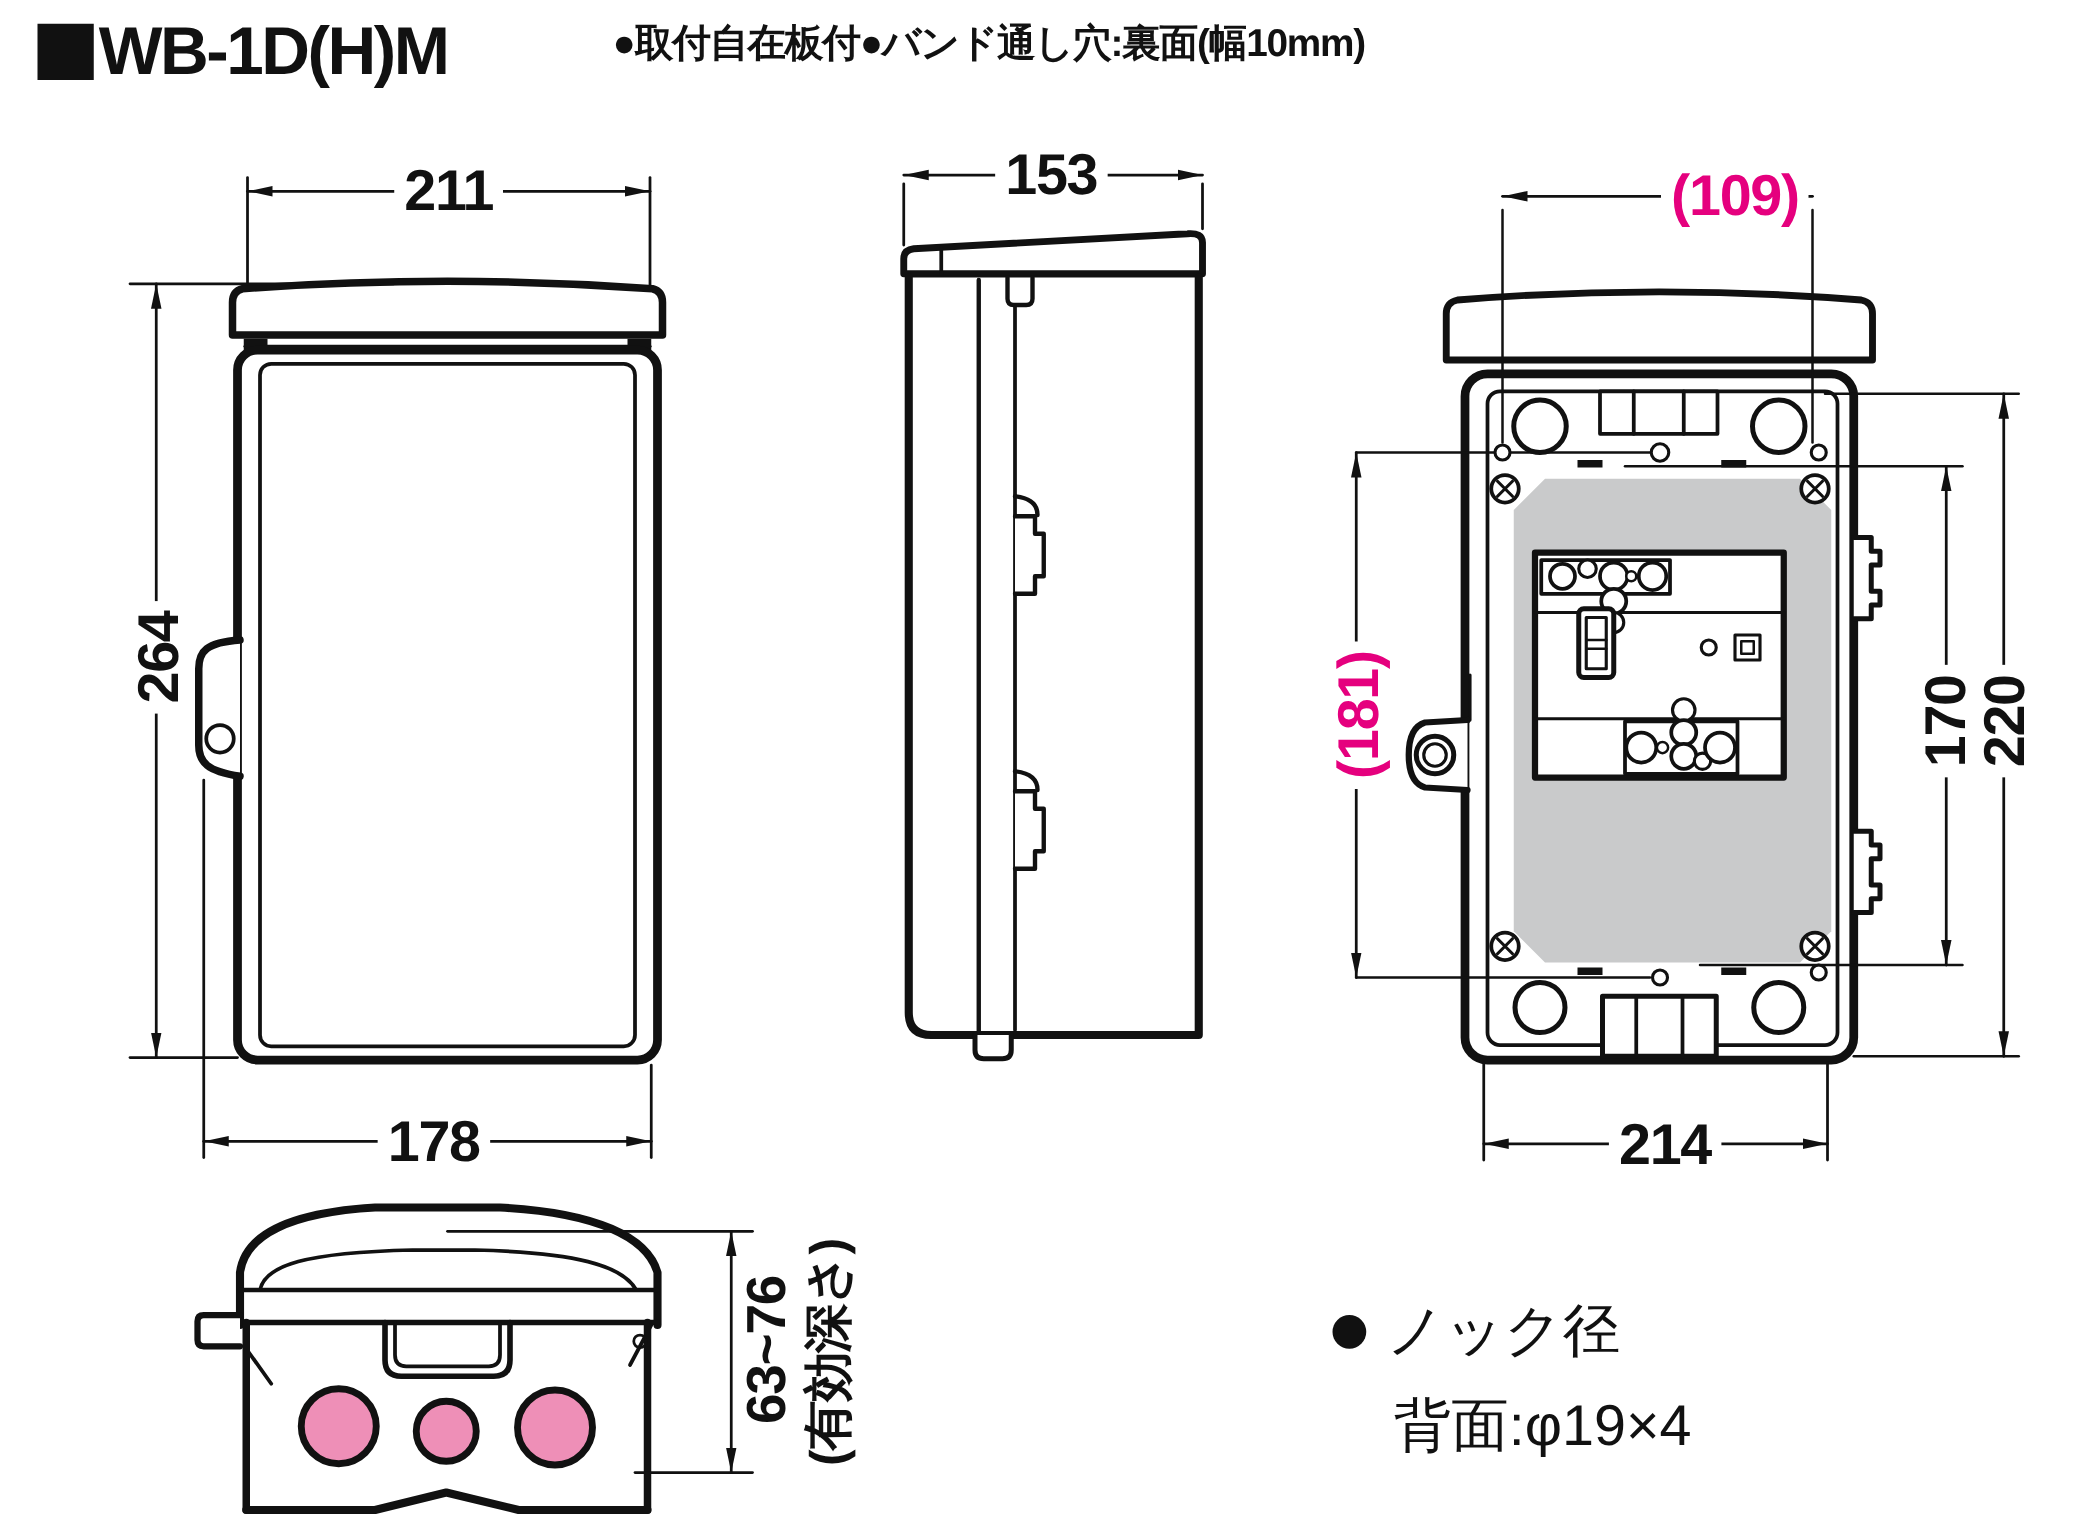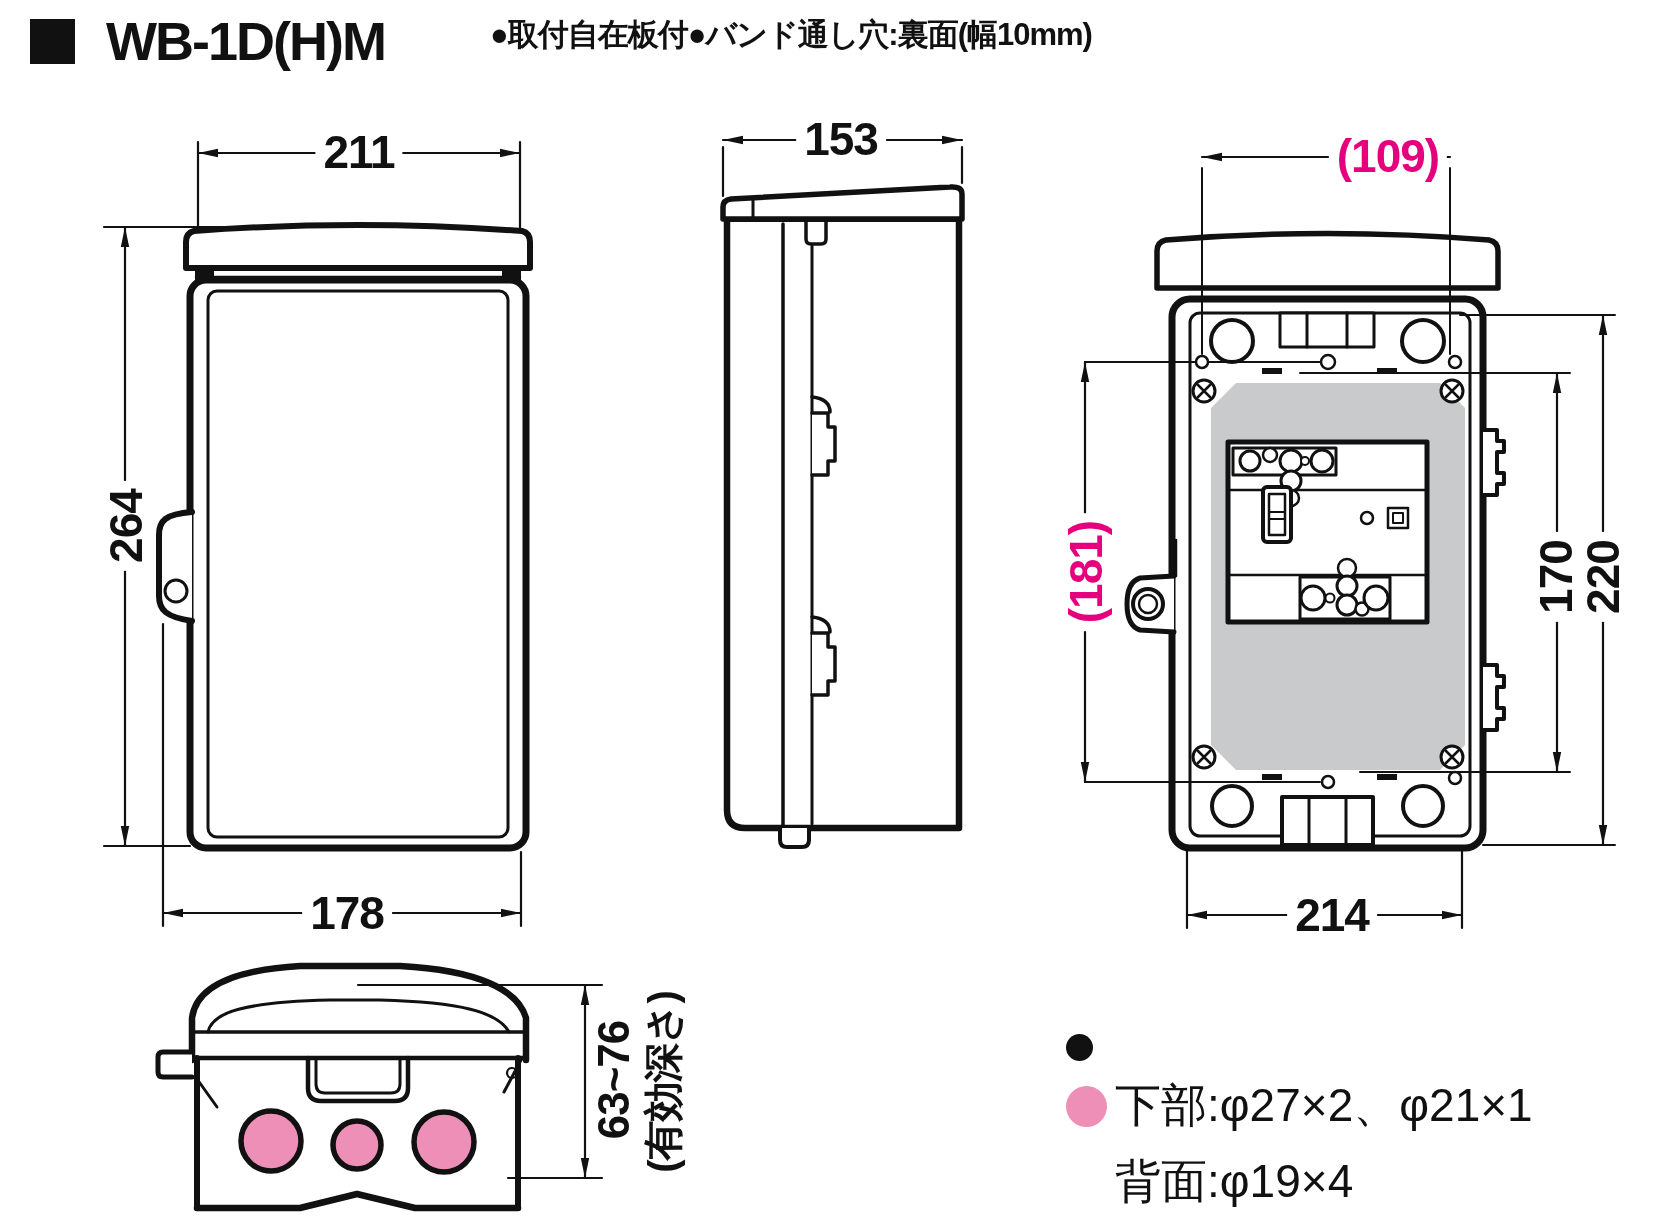--- a/index.html
+++ b/index.html
@@ -21,7 +21,7 @@
   .lbl.pink { color:var(--pink); }
   .model-row { position:absolute; left:30px; top:10px; display:flex; align-items:center; }
   .model-square { width:45px; height:45px; background:var(--ink); margin-right:4px; }
-  .model-text { font-size:54px; font-weight:bold; letter-spacing:-2px; white-space:nowrap;margin-left:27px; }
+  .model-text { font-size:54px; font-weight:bold; letter-spacing:-2px; white-space:nowrap; }
   .features-text {
     position:absolute; left:490px; top:14px; font-size:31px; font-weight:bold;
     letter-spacing:-1px; white-space:nowrap;

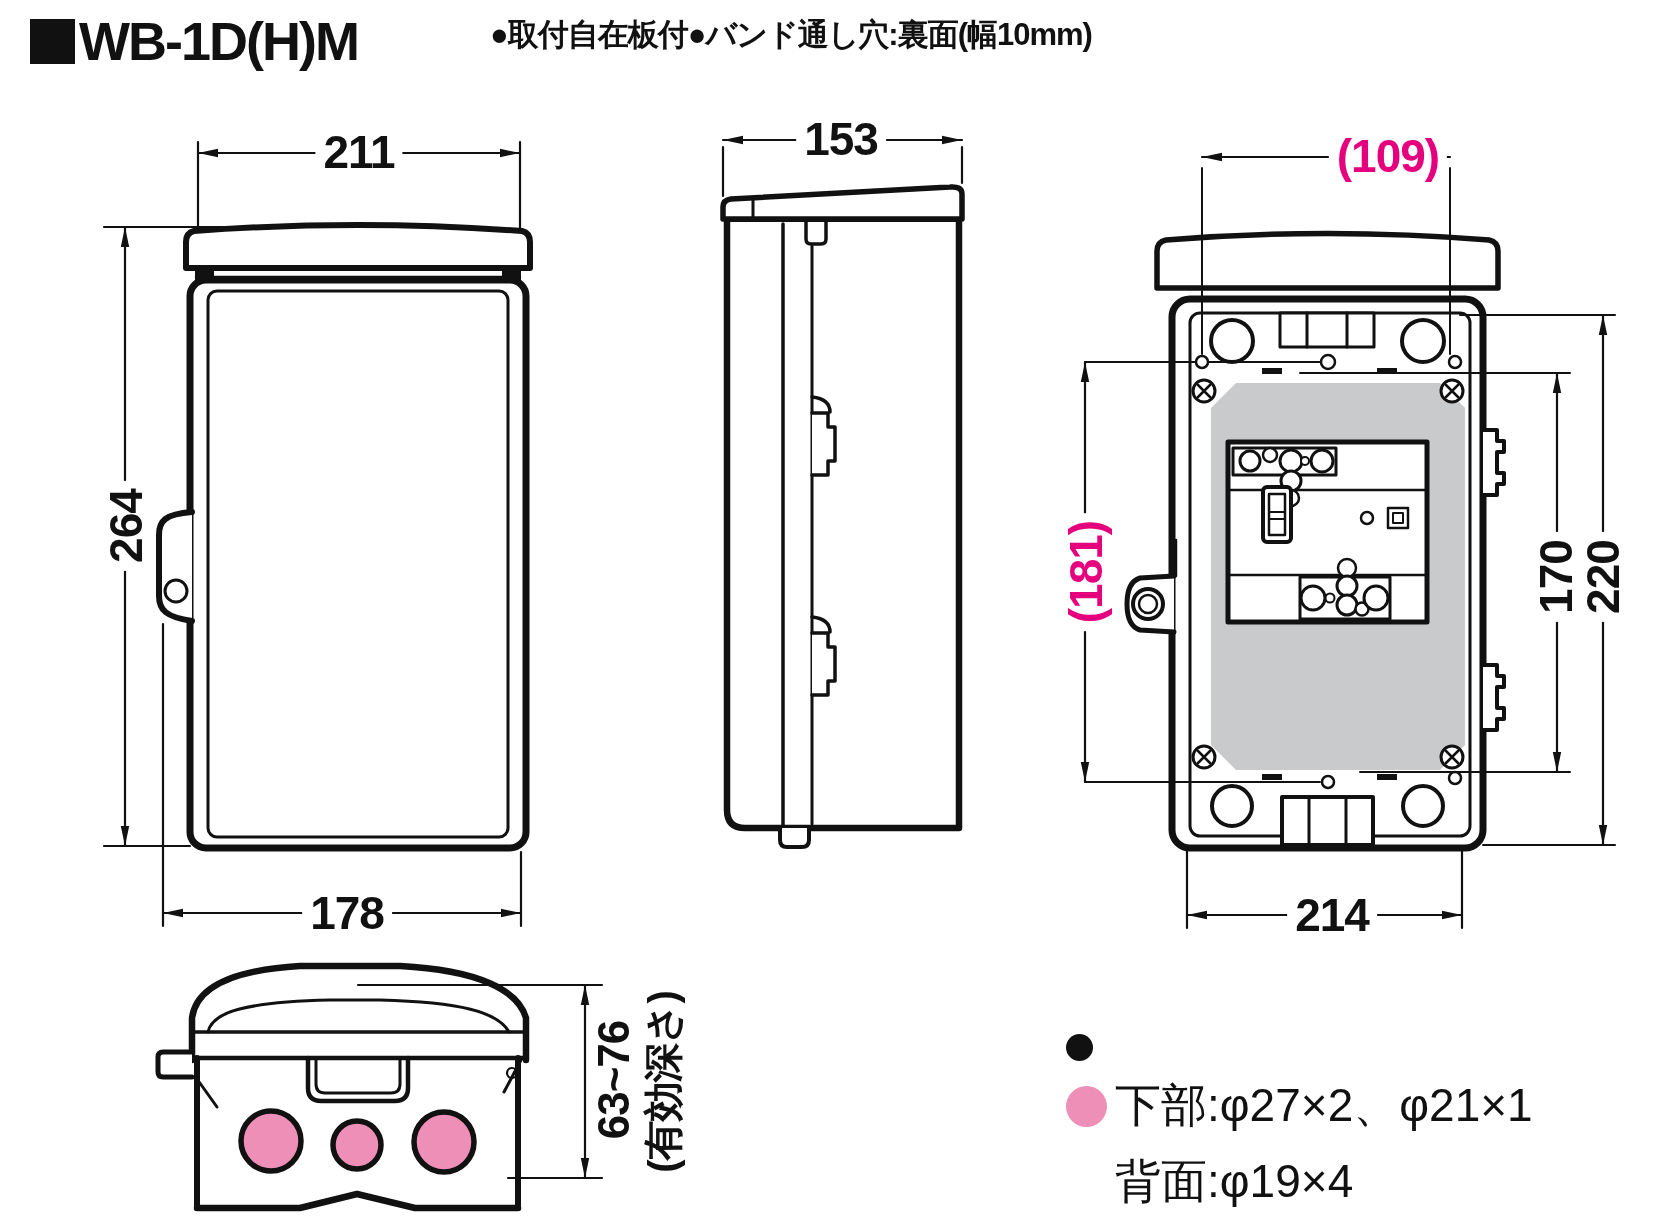--- a/index.html
+++ b/index.html
@@ -251,6 +251,7 @@
   <div class="legend">
     <div class="legend-row">
       <span class="bullet black"></span>
+      <span>ノック径</span>
     </div>
     <div class="legend-row">
       <span class="bullet pinkb"></span>

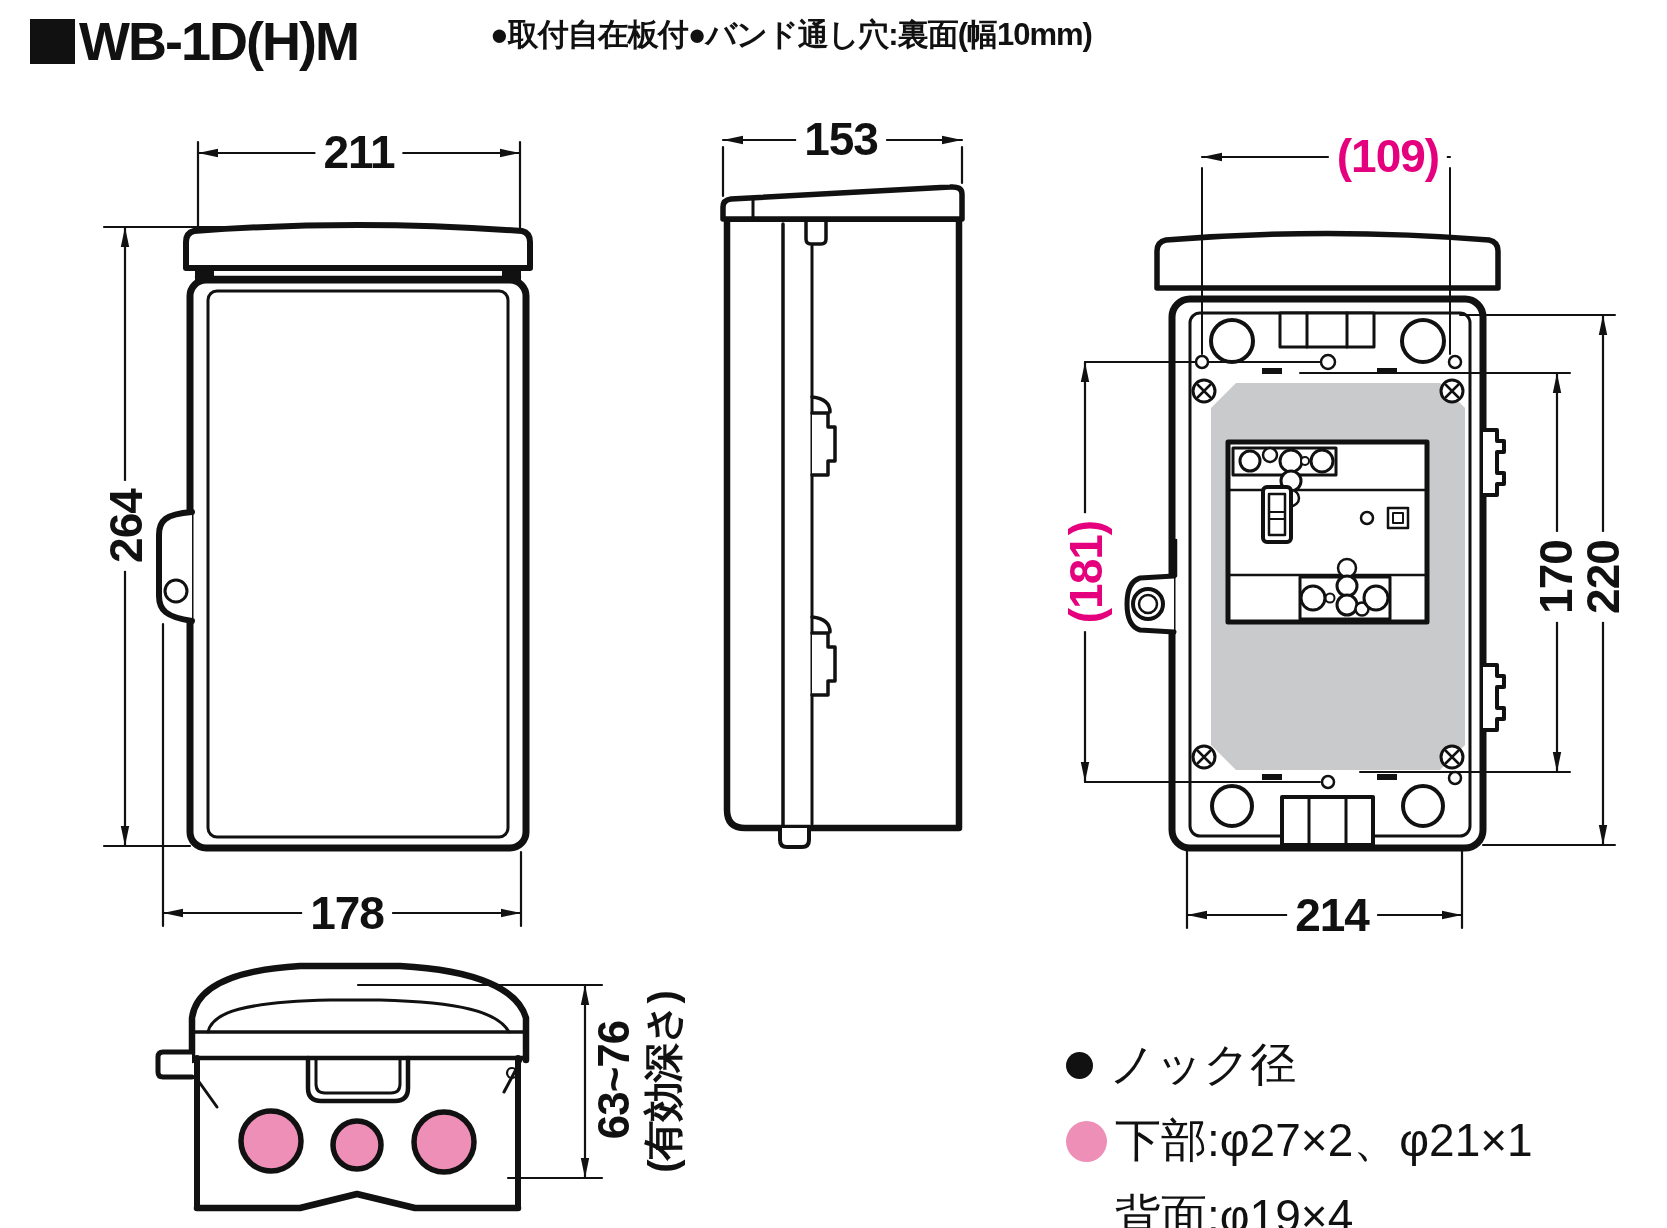--- a/index.html
+++ b/index.html
@@ -254,10 +254,6 @@
       <span>ノック径</span>
     </div>
     <div class="legend-row">
-      <span class="bullet pinkb"></span>
-      <span>下部:φ27×2、φ21×1</span>
-    </div>
-    <div class="legend-row">
       <span class="legend-indent">背面:φ19×4</span>
     </div>
   </div>

